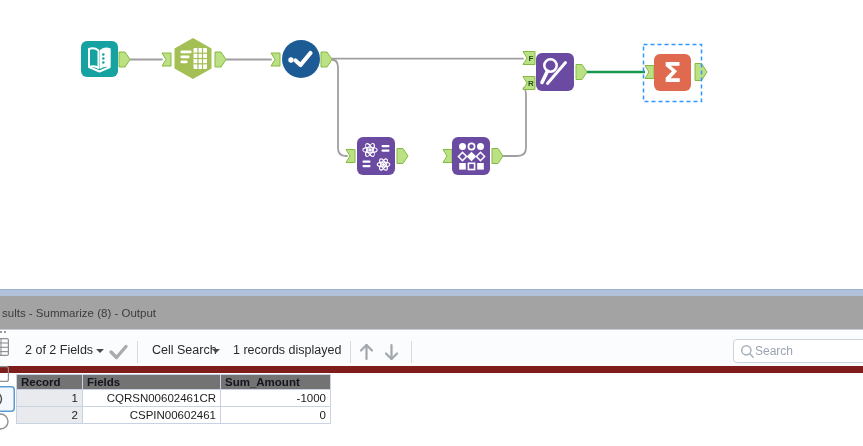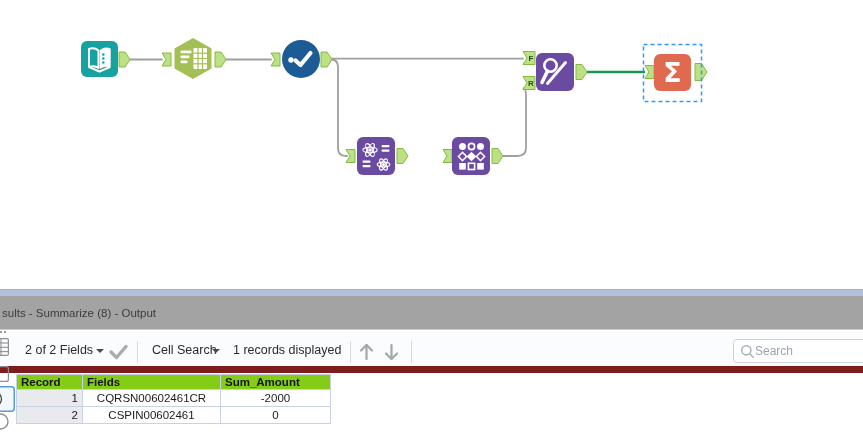--- a/index.html
+++ b/index.html
@@ -40,7 +40,7 @@
                   font-size:11.5px; color:#1c1c1c; table-layout:fixed; }
   table.results th, table.results td { border:1px solid #c9d2e2; overflow:hidden;
                   white-space:nowrap; height:17px; padding:0 4px; }
-  table.results th { background:#84cc16; font-weight:bold; text-align:left;
+  table.results th { background:#737373; font-weight:bold; text-align:left;
                      color:#14151d; height:15px; }
   th.green-underline { border-bottom:2px solid #9fe080; }
   th.gray-underline  { border-bottom:2px solid #cfd6e2; }

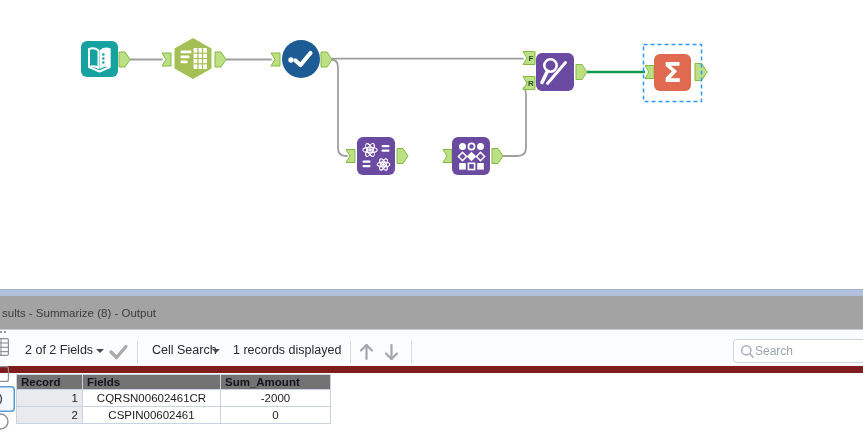--- a/index.html
+++ b/index.html
@@ -45,7 +45,7 @@
   th.green-underline { border-bottom:2px solid #9fe080; }
   th.gray-underline  { border-bottom:2px solid #cfd6e2; }
   td.rec { background:#e9eaee; text-align:right; color:#222; border-color:#d5dce8; }
-  td.val { background:#fff; text-align:center; border-color:#d5dce8;margin-top:20px; }
+  td.val { background:#fff; text-align:right; border-color:#d5dce8;margin-top:20px; }
   .col-record { width:66px; } .col-group { width:138px; } .col-sum { width:110px; }
 </style>
 </head>

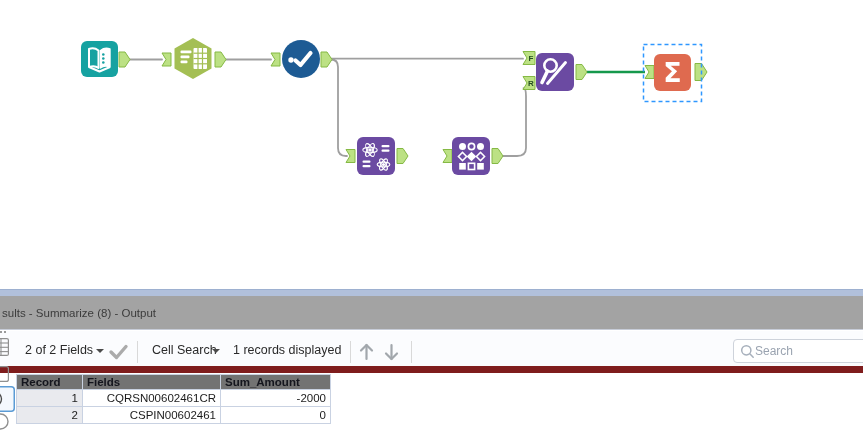--- a/index.html
+++ b/index.html
@@ -257,7 +257,7 @@
     <tr>
       <td class="rec">1</td>
       <td class="val">CQRSN00602461CR</td>
-      <td class="val">-2000</td>
+      <td class="val">-1000</td>
     </tr>
     <tr>
       <td class="rec">2</td>

